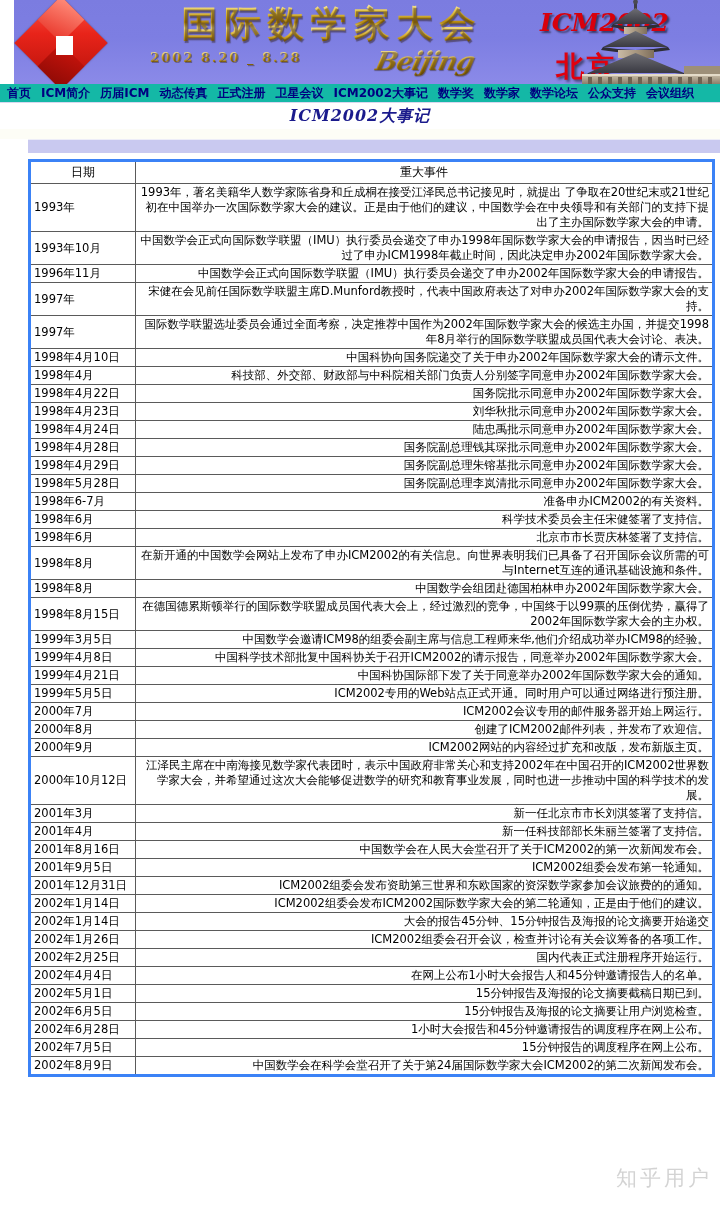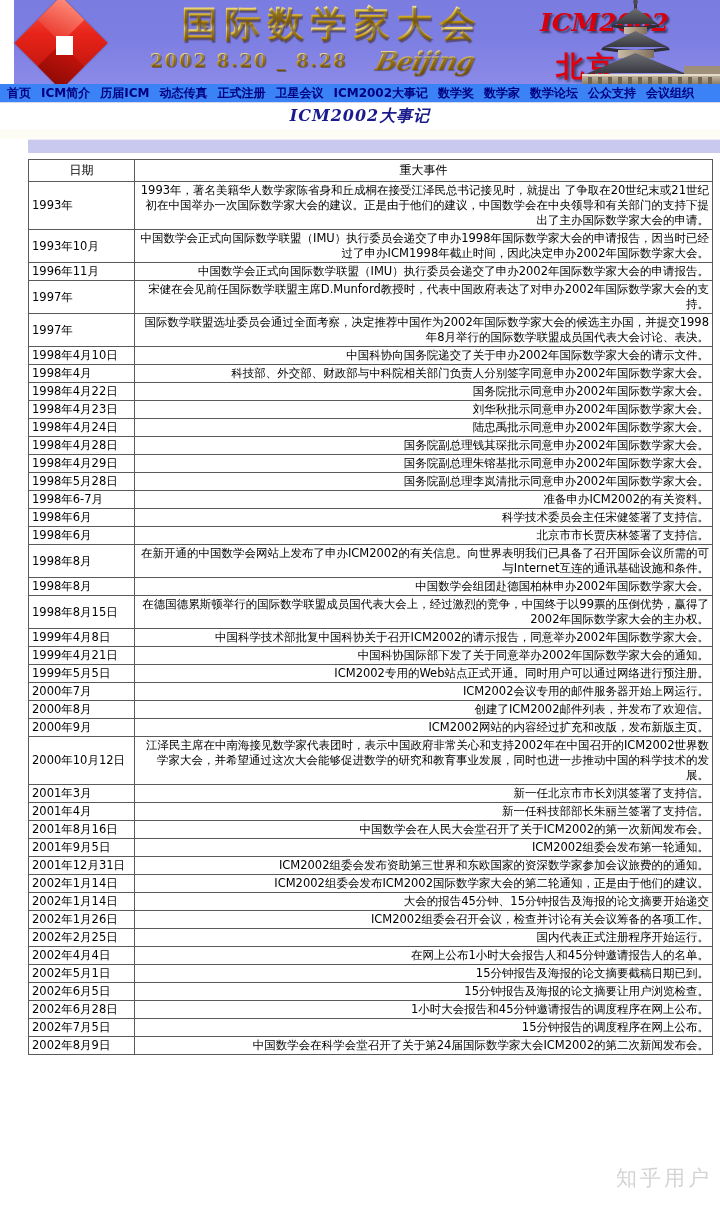--- a/index.html
+++ b/index.html
@@ -92,7 +92,7 @@
     left: 150px; top: 50px;
     font-family: "DejaVu Serif", "Liberation Serif", serif;
     font-weight: bold;
-    font-size: 18px;
+    font-size: 13px;
     letter-spacing: 2px;
     background: linear-gradient(180deg, #fff2b0 0%, #cfa424 55%, #7e5c05 100%);
     -webkit-background-clip: text;

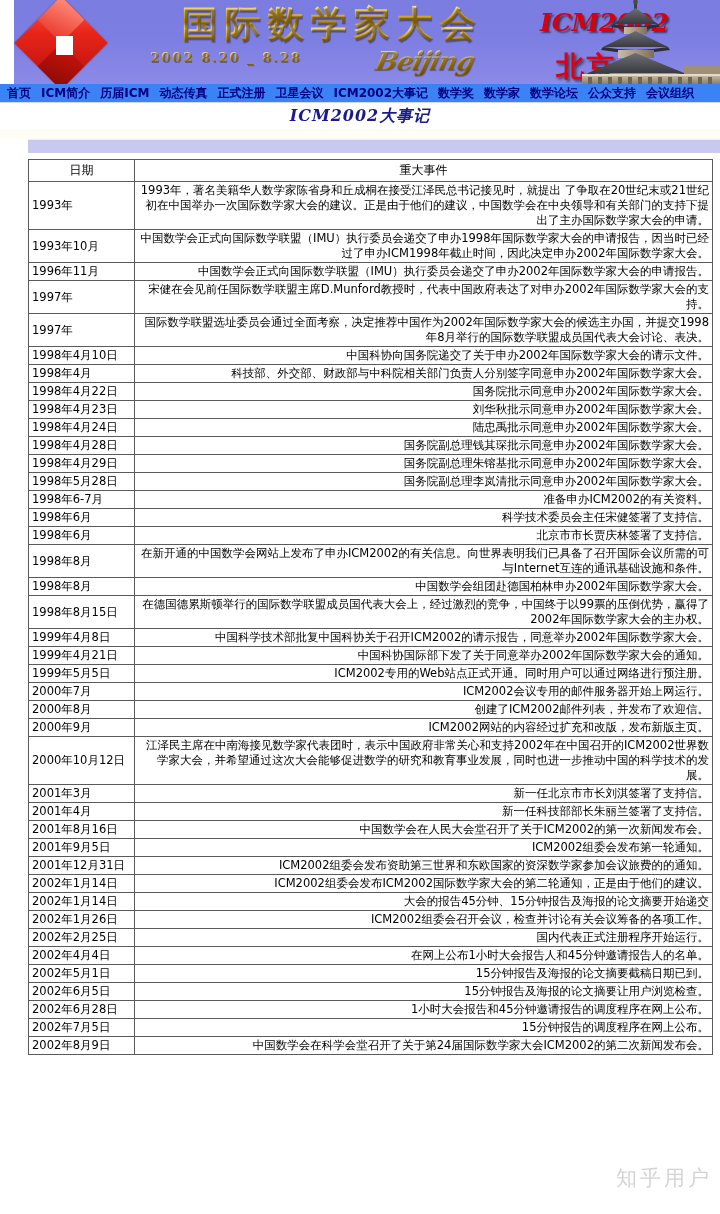--- a/index.html
+++ b/index.html
@@ -151,7 +151,7 @@
   .navbar {
     width: 720px;
     height: 19px;
-    background: #3b82f6;
+    background: #14b8a6;
     border-bottom: 1px solid #d7d7ef;
     display: flex;
     align-items: center;

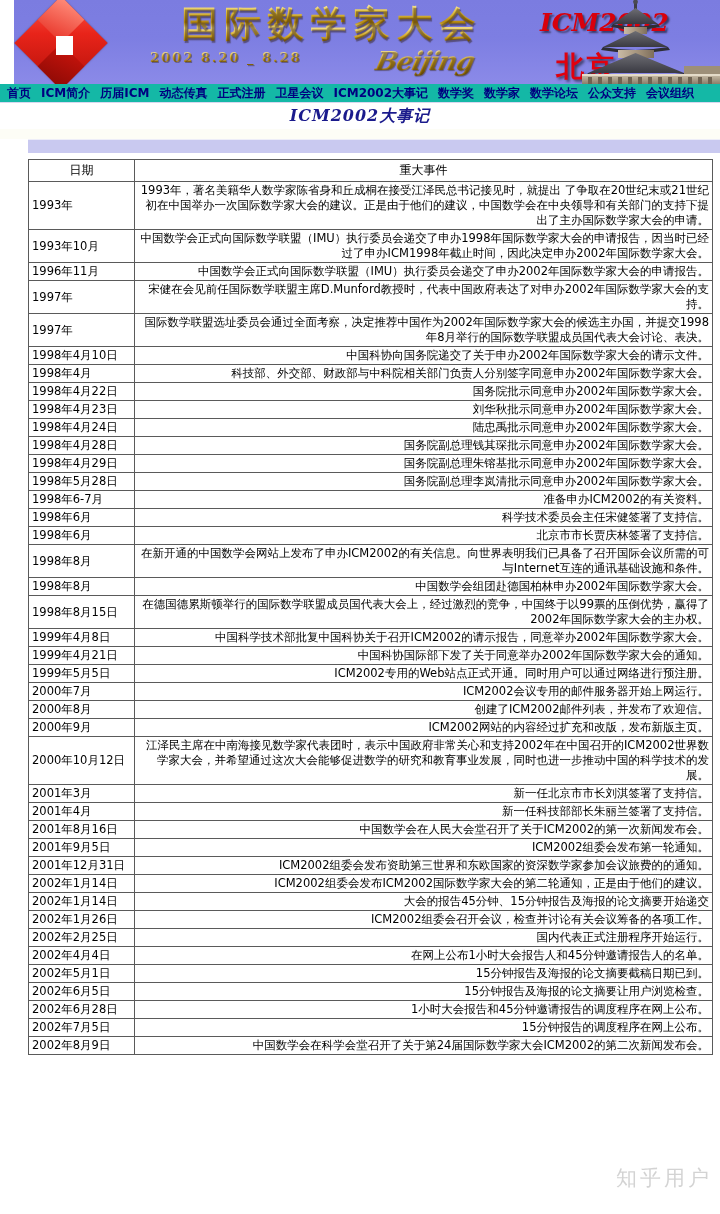--- a/index.html
+++ b/index.html
@@ -221,7 +221,7 @@
     width: 684px;
     table-layout: fixed;
     background: #ffffff;
-    border: 1px solid #3b82f6;
+    border: 3px solid #3b82f6;
   }
   table.events td, table.events th {
     border: 1px solid #5a5a5a;

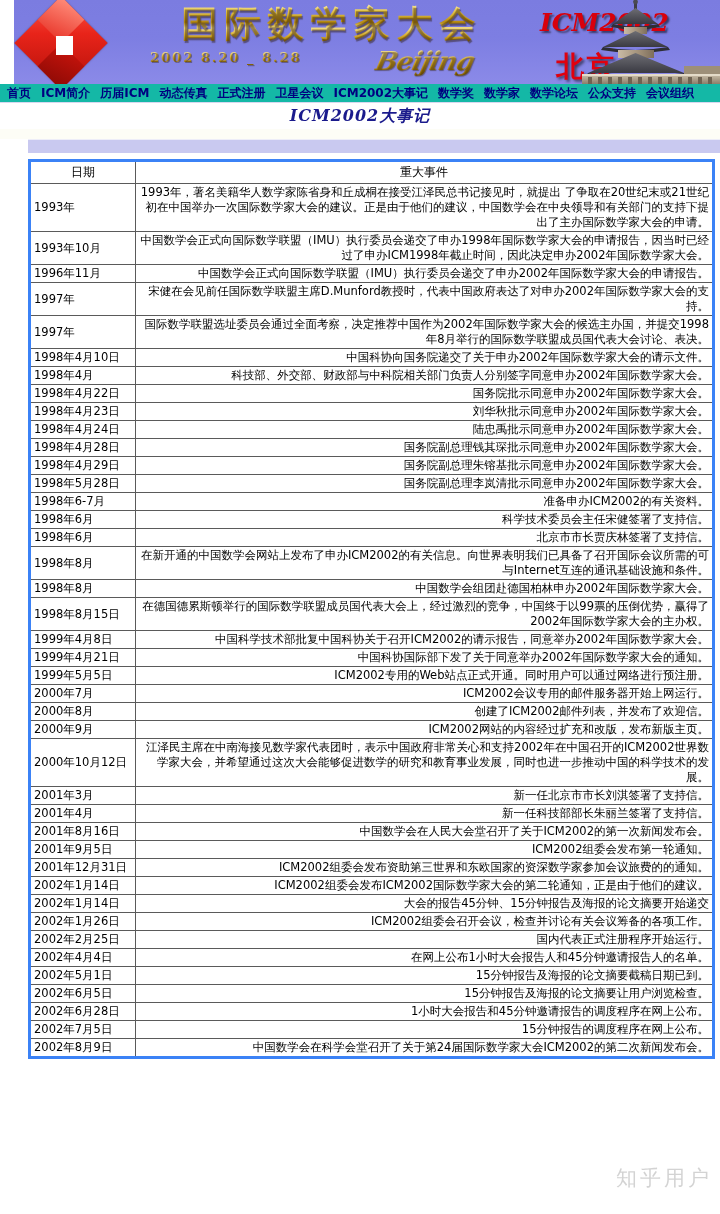--- a/index.html
+++ b/index.html
@@ -449,6 +449,10 @@
           <td class="event-cell">在德国德累斯顿举行的国际数学联盟成员国代表大会上，经过激烈的竞争，中国终于以99票的压倒优势，赢得了2002年国际数学家大会的主办权。</td>
         </tr>
         <tr>
+          <td class="date-cell">1999年3月5日</td>
+          <td class="event-cell">中国数学会邀请ICM98的组委会副主席与信息工程师来华,他们介绍成功举办ICM98的经验。</td>
+        </tr>
+        <tr>
           <td class="date-cell">1999年4月8日</td>
           <td class="event-cell">中国科学技术部批复中国科协关于召开ICM2002的请示报告，同意举办2002年国际数学家大会。</td>
         </tr>

